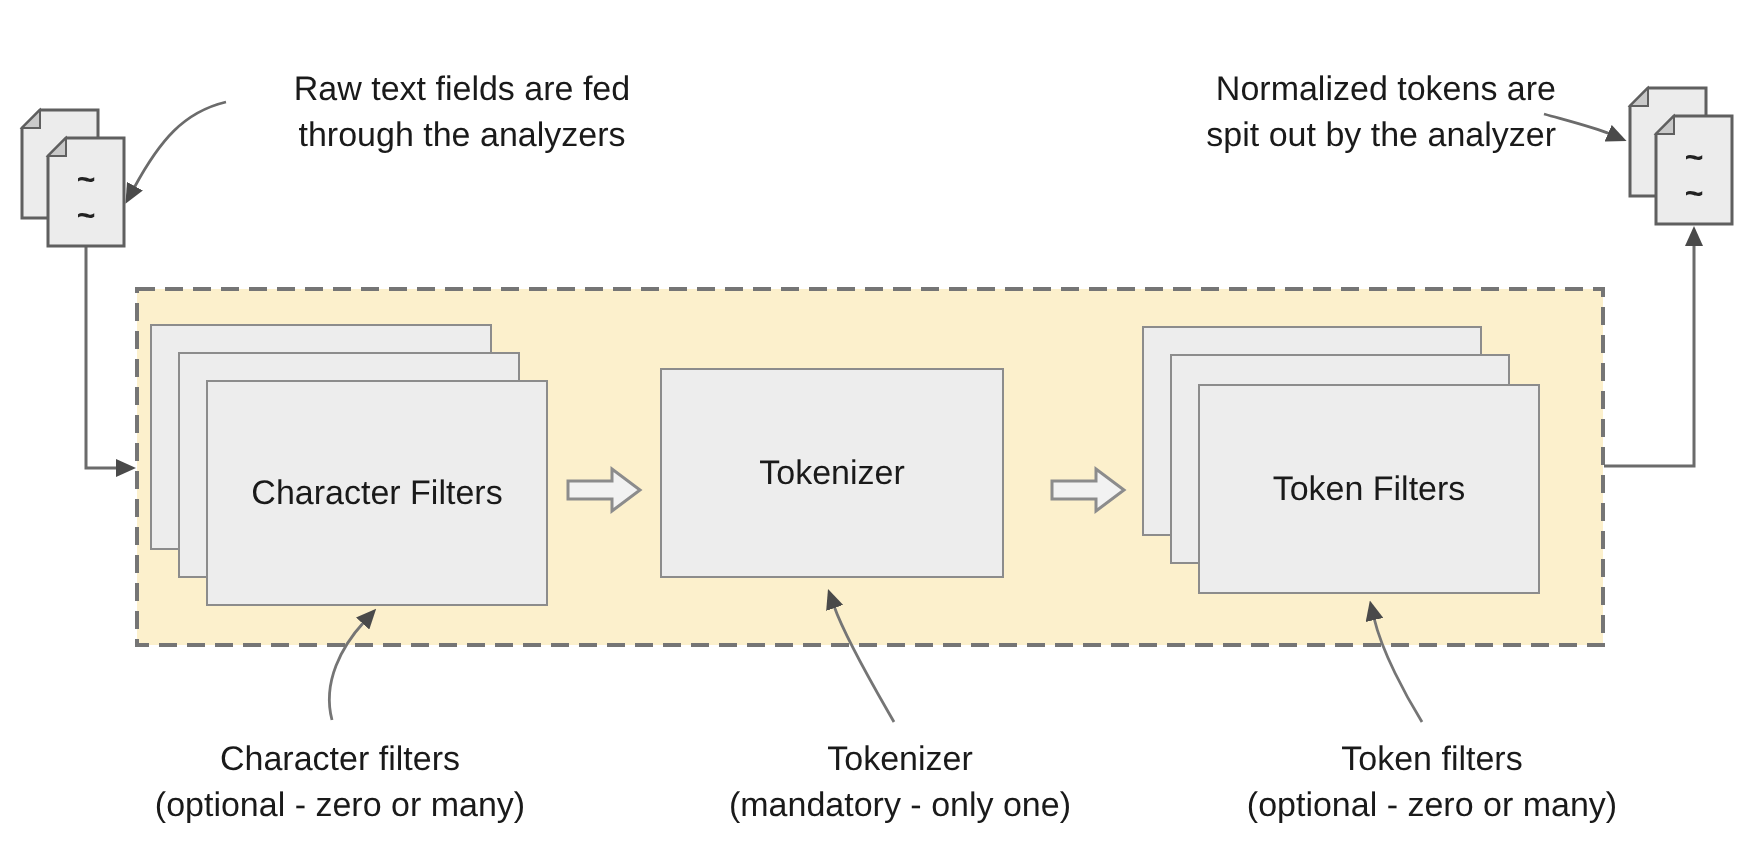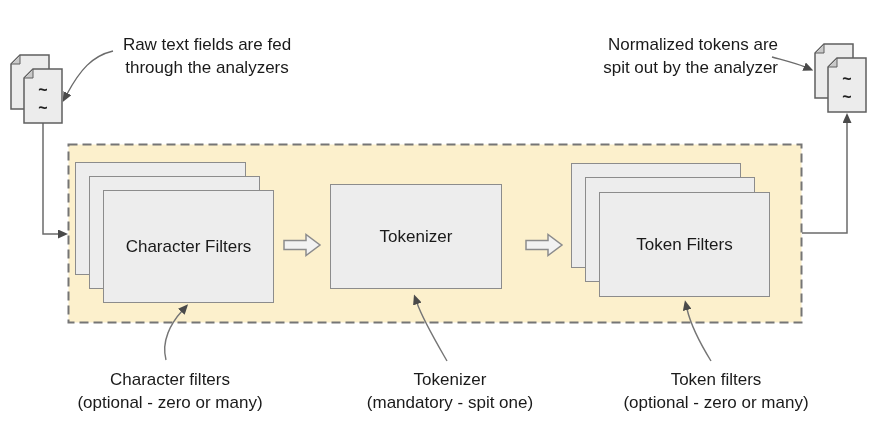--- a/index.html
+++ b/index.html
@@ -45,7 +45,7 @@
     line-height: 23px;
     white-space: pre-line;
   }
-  .annotation-input  { left: 102px; top: 33px; width: 210px; }
+  .annotation-input  { left: 126px; top: 33px; width: 210px; }
   .annotation-output { left: 568px; top: 33px; width: 210px; text-align: right; }
 
   .caption {

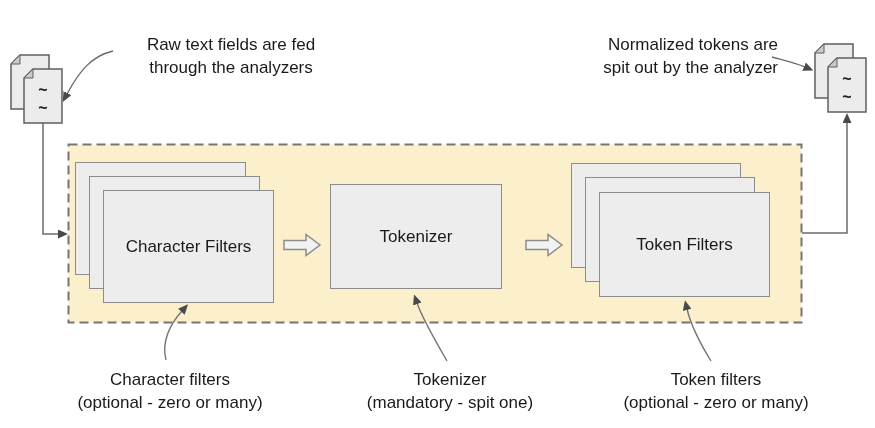--- a/index.html
+++ b/index.html
@@ -139,7 +139,7 @@
   </div>
   <div class="caption caption-tok">
     <span>Tokenizer</span>
-    <span>(mandatory - spit one)</span>
+    <span>(mandatory - only one)</span>
   </div>
   <div class="caption caption-token">
     <span>Token filters</span>

